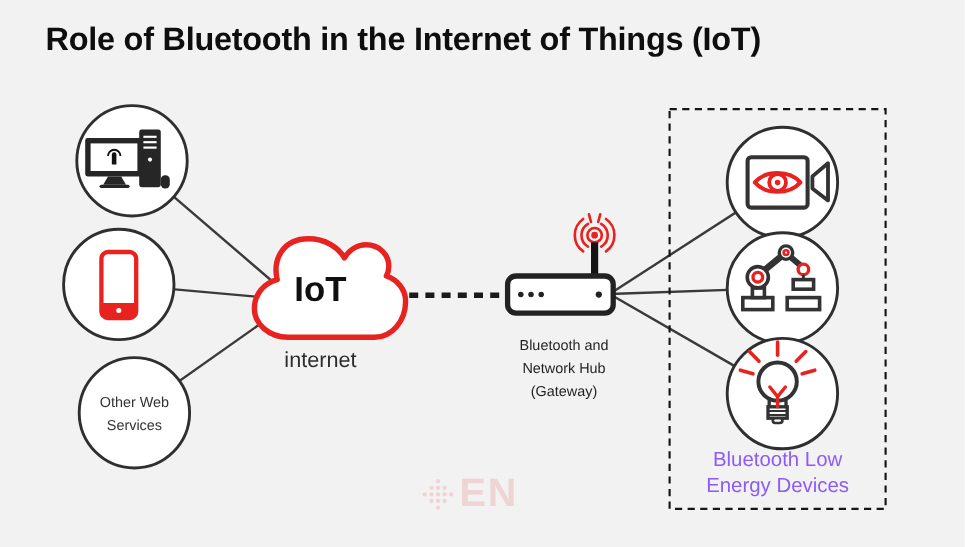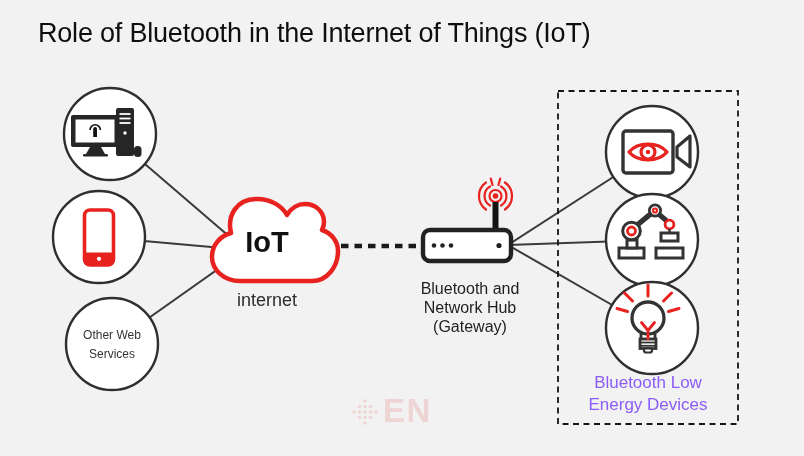--- a/index.html
+++ b/index.html
@@ -9,7 +9,7 @@
   }
   .svg-layer{position:absolute;left:0;top:0;}
   .title{
-    position:absolute;left:38px;top:18px;font-size:27px;font-weight:400;
+    position:absolute;left:38px;top:18px;font-size:27px;font-weight:700;
     color:#0e0e0e;letter-spacing:-0.2px;white-space:nowrap;
   }
   .label{position:absolute;text-align:center;color:#212121;}

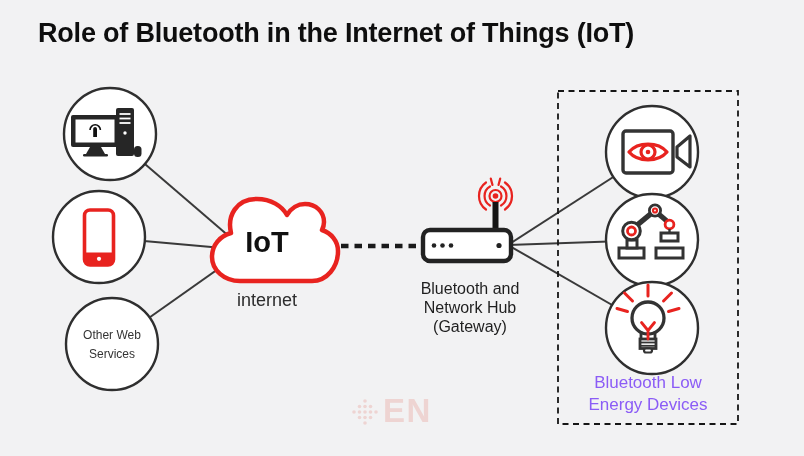--- a/index.html
+++ b/index.html
@@ -15,7 +15,7 @@
   .label{position:absolute;text-align:center;color:#212121;}
   .label-iot{left:217px;top:226px;width:100px;font-size:29px;font-weight:700;color:#101010;}
   .label-internet{left:217px;top:290px;width:100px;font-size:18px;color:#2d2d2d;}
-  .label-hub{left:410px;top:279px;width:120px;font-size:16px;line-height:19px;color:#1f1f1f;}
+  .label-hub{left:410px;top:279px;width:120px;font-size:12px;line-height:19px;color:#1f1f1f;}
   .label-ble{left:583px;top:372px;width:130px;font-size:17px;line-height:21.5px;color:#8b5cf6;}
   .label-other{left:71px;top:326px;width:82px;font-size:12px;line-height:19px;color:#333;}
   .watermark{

